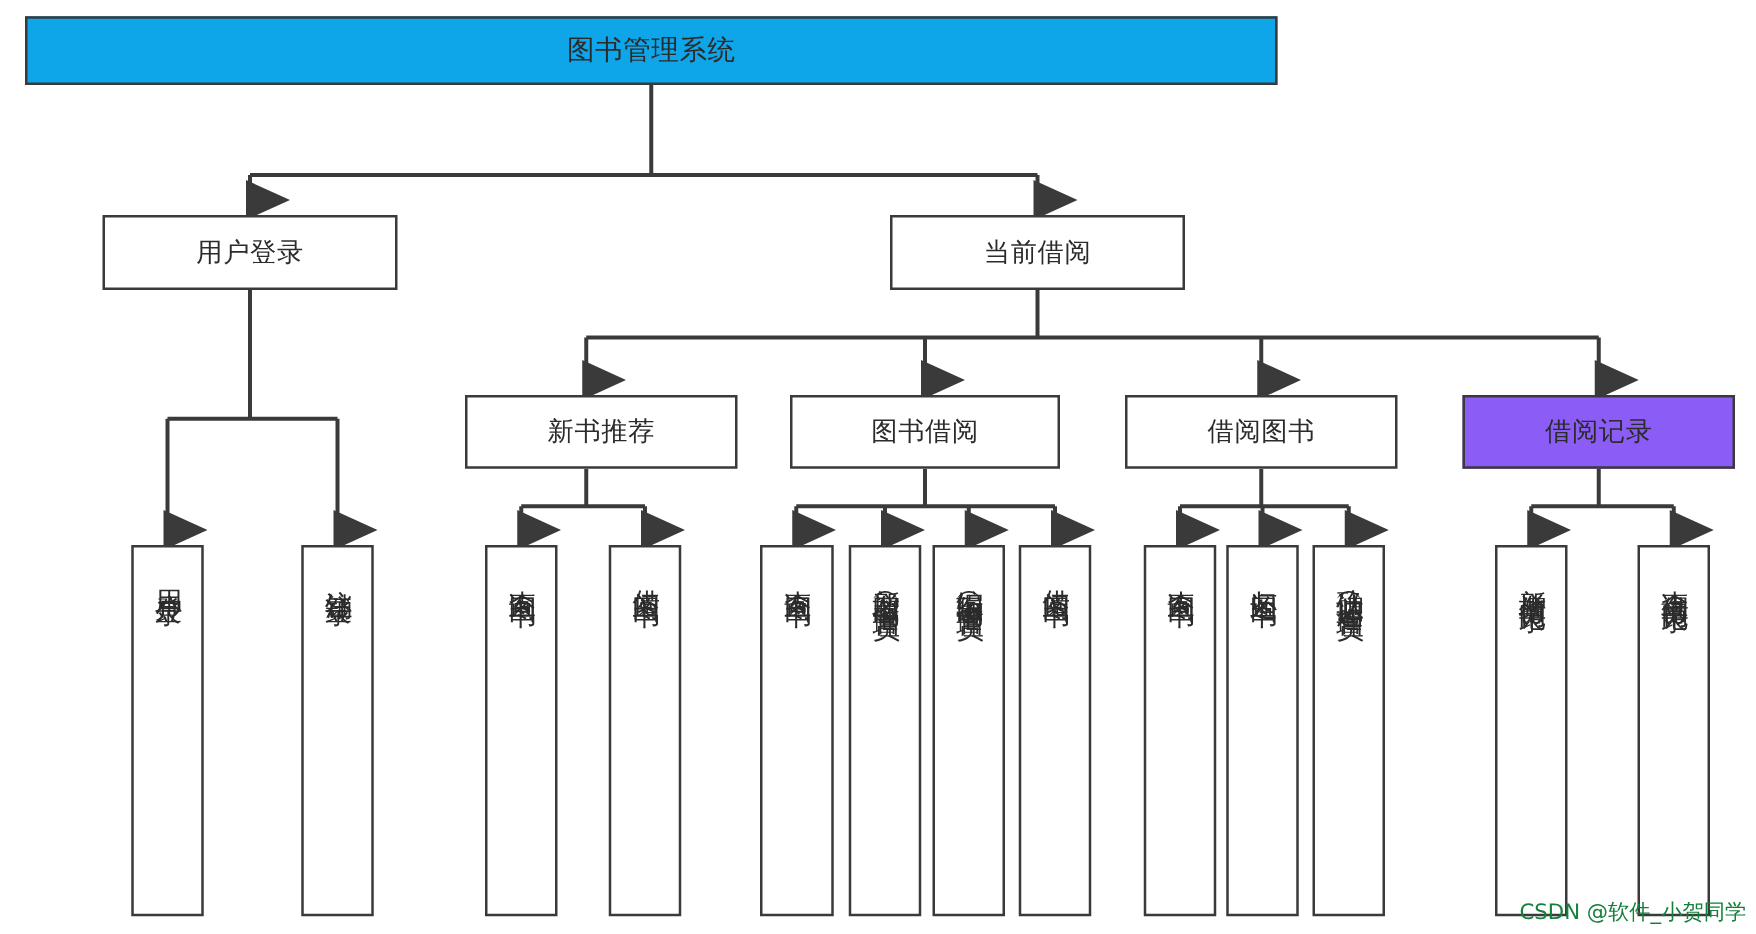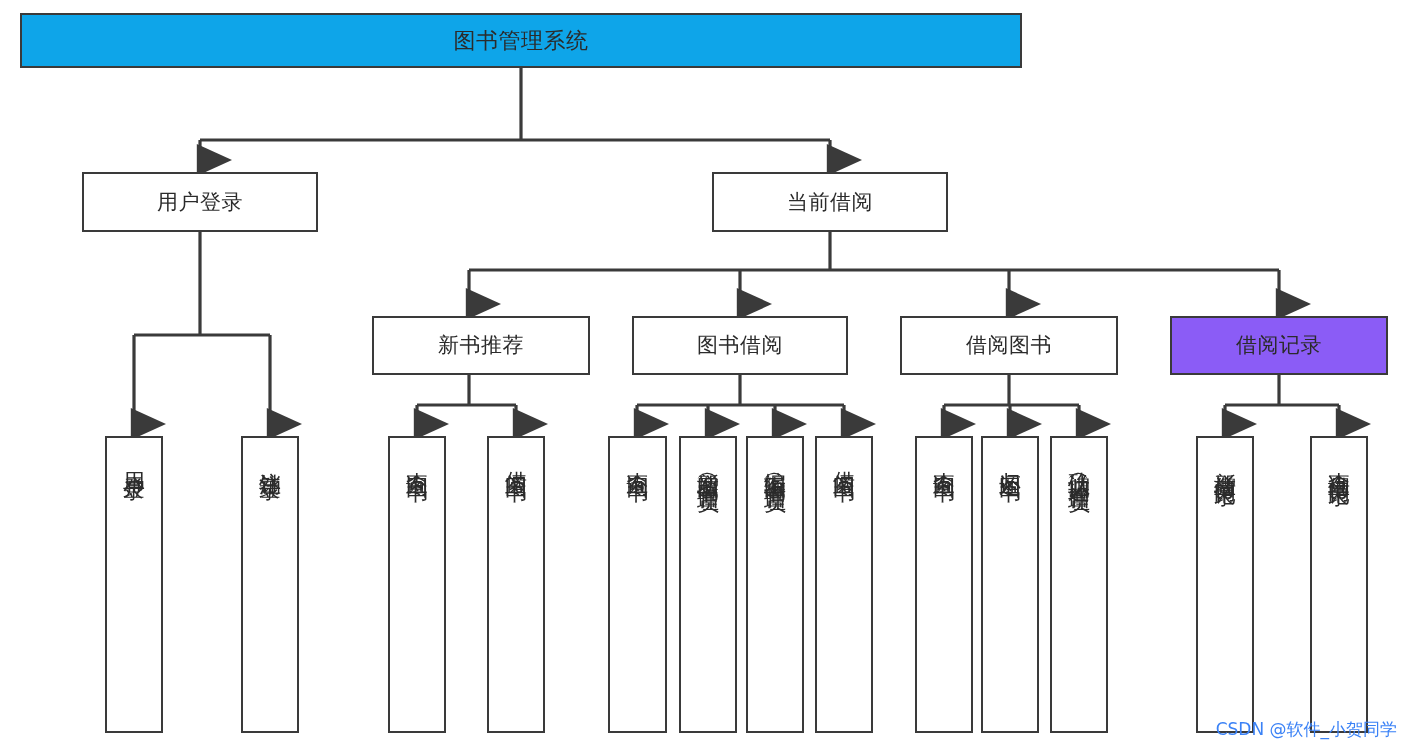--- a/index.html
+++ b/index.html
@@ -194,7 +194,7 @@
     <span class="label">查询借阅记录</span>
   </div>
 
-  <div id="watermark" style="color: #3b82f6;">CSDN @软件_小贺同学</div>
+  <div id="watermark" style="color: #15803d;">CSDN @软件_小贺同学</div>
 </div>
 
 </body></html>

